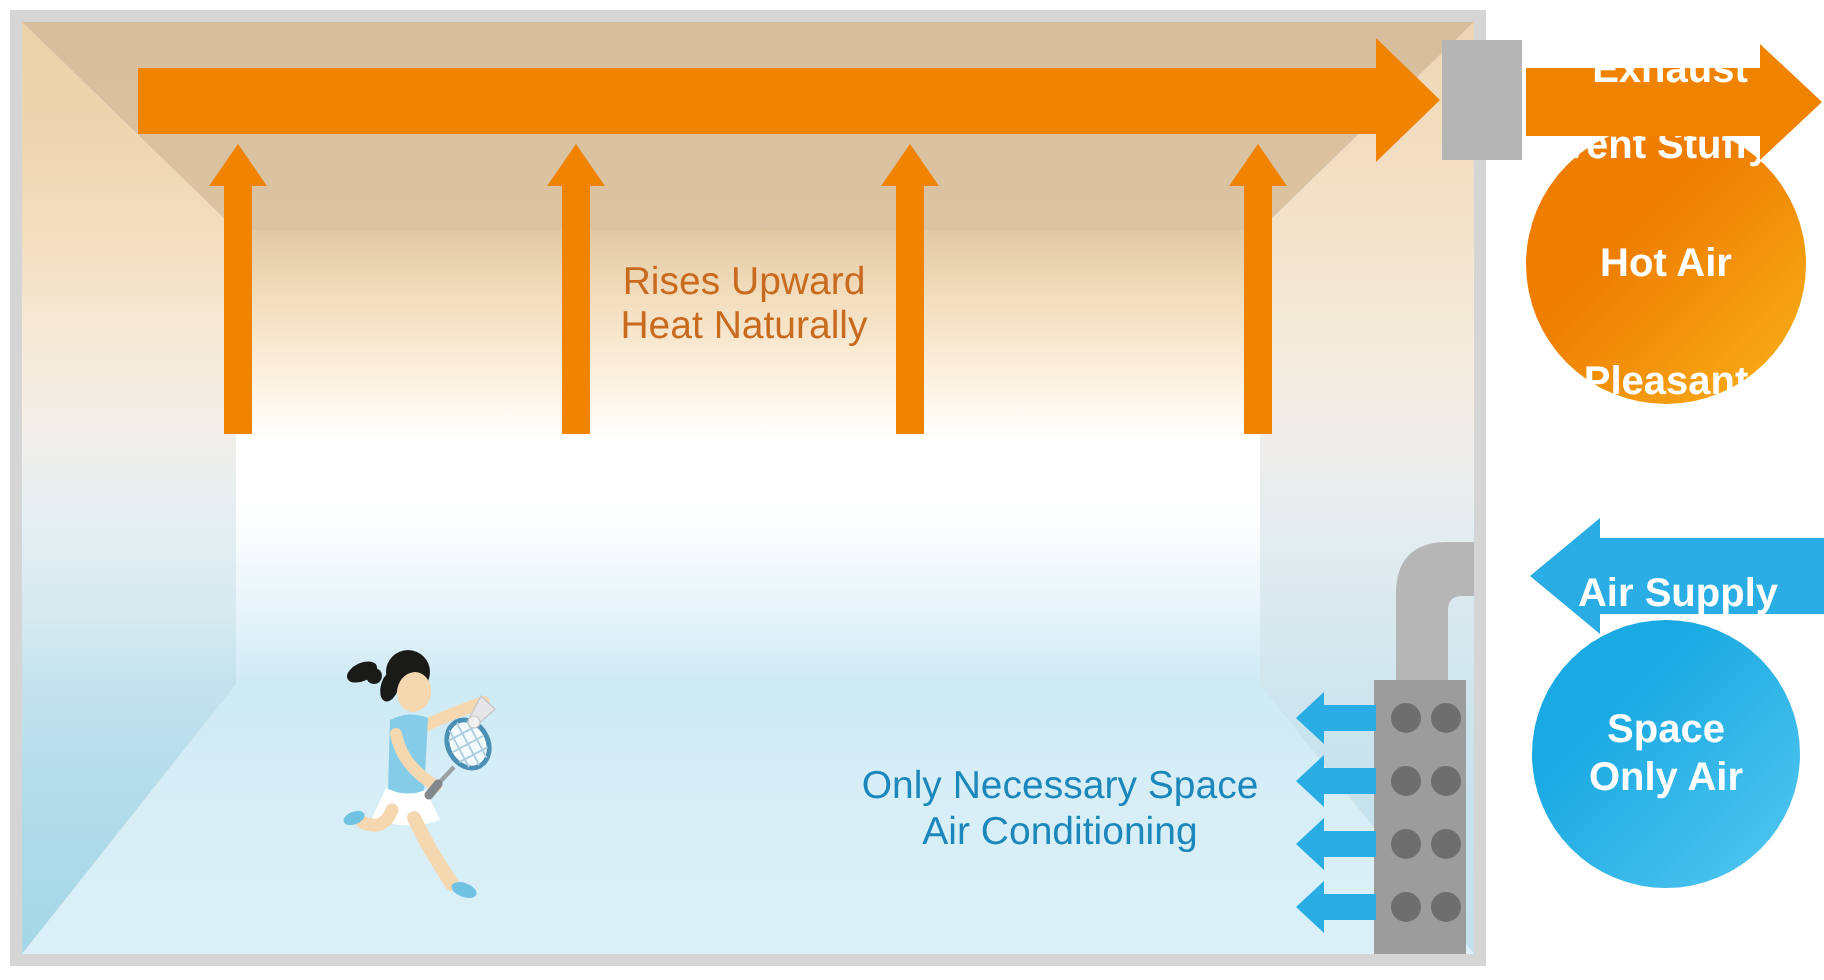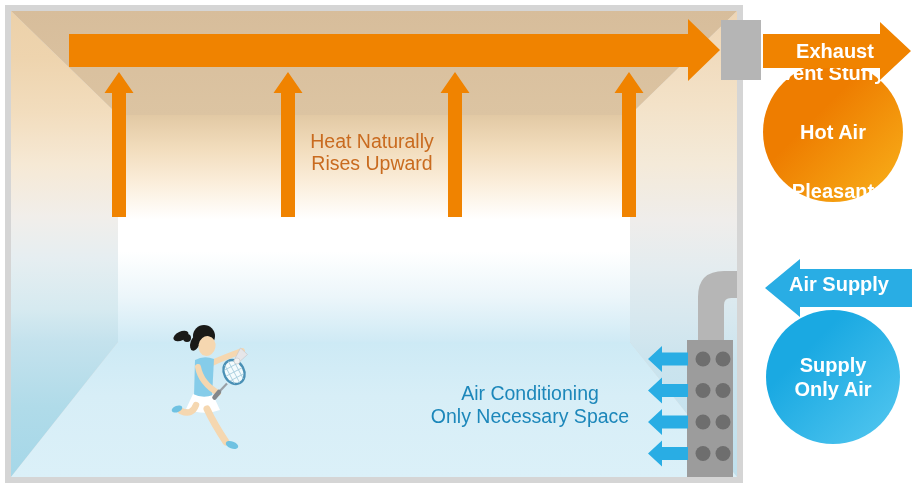--- a/index.html
+++ b/index.html
@@ -39,7 +39,7 @@
     font-size:19.5px; line-height:22px; color:var(--heat-text,#c96b1f);}
   #aircond-label{left:415px; top:382px; width:230px;
     font-size:19.5px; line-height:23px; color:var(--aircond-text,#1c87ba);}
-  #exhaust-label{left:775px; top:40px; width:120px;
+  #exhaust-label{left:775px; top:24px; width:120px;
     font-size:20px; font-weight:bold; color:#ffffff;}
   #air-supply-label{left:779px; top:273px; width:120px;
     font-size:20px; font-weight:bold; color:#ffffff;}

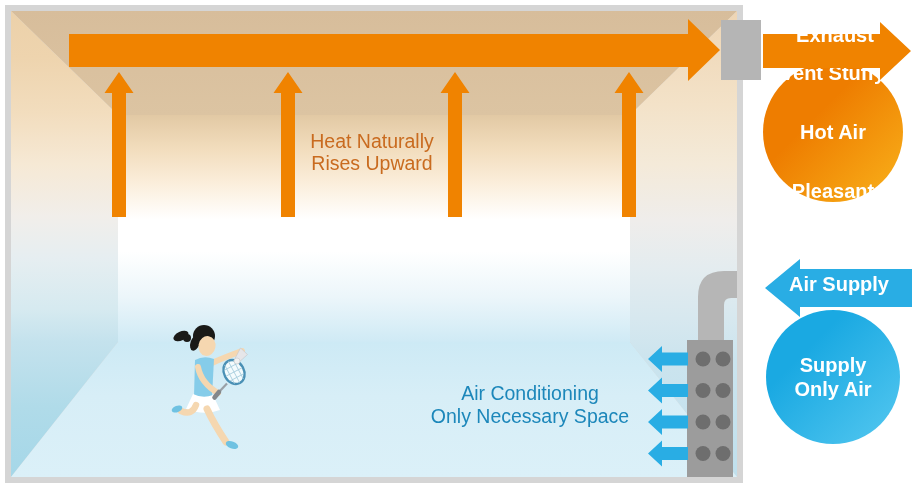--- a/index.html
+++ b/index.html
@@ -142,8 +142,8 @@
   </svg>
 
   <div class="abs label" id="heat-label">
+    <span>Rises Upward</span>
     <span>Heat Naturally</span>
-    <span>Rises Upward</span>
   </div>
   <div class="abs label" id="aircond-label">
     <span>Air Conditioning</span>

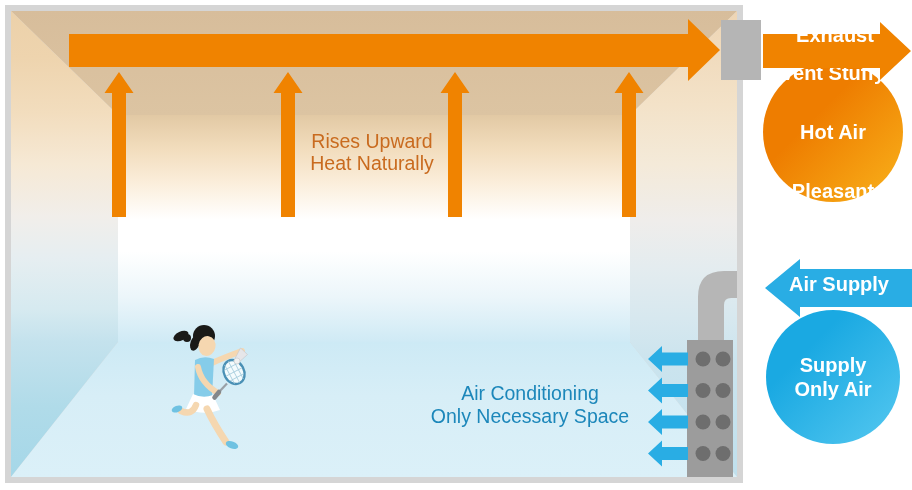--- a/index.html
+++ b/index.html
@@ -41,7 +41,7 @@
     font-size:19.5px; line-height:23px; color:var(--aircond-text,#1c87ba);}
   #exhaust-label{left:775px; top:24px; width:120px;
     font-size:20px; font-weight:bold; color:#ffffff;}
-  #air-supply-label{left:779px; top:273px; width:120px;
+  #air-supply-label{left:779px; top:286px; width:120px;
     font-size:20px; font-weight:bold; color:#ffffff;}
 
   

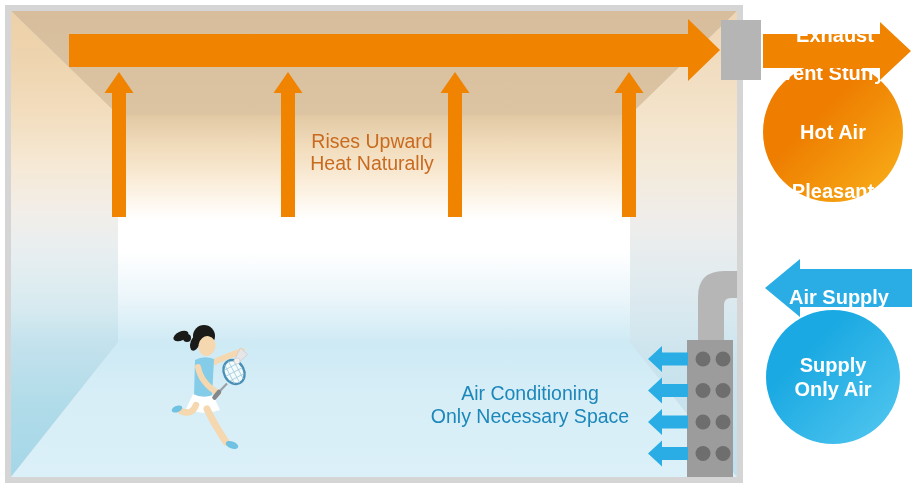--- a/index.html
+++ b/index.html
@@ -74,7 +74,7 @@
     <span>Pleasant</span>
   </div>
   <div class="abs badge" id="supply-badge">
-    <span>Supply</span>
+    <span>Space</span>
     <span>Only Air</span>
   </div>
 

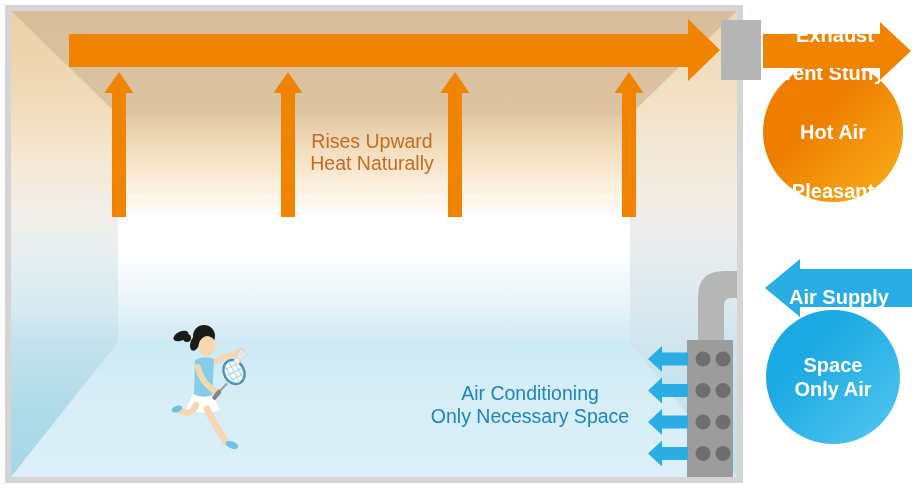--- a/index.html
+++ b/index.html
@@ -146,8 +146,8 @@
     <span>Heat Naturally</span>
   </div>
   <div class="abs label" id="aircond-label">
+    <span>Only Necessary Space</span>
     <span>Air Conditioning</span>
-    <span>Only Necessary Space</span>
   </div>
   <div class="abs label" id="exhaust-label">Exhaust</div>
   <div class="abs label" id="air-supply-label">Air Supply</div>

